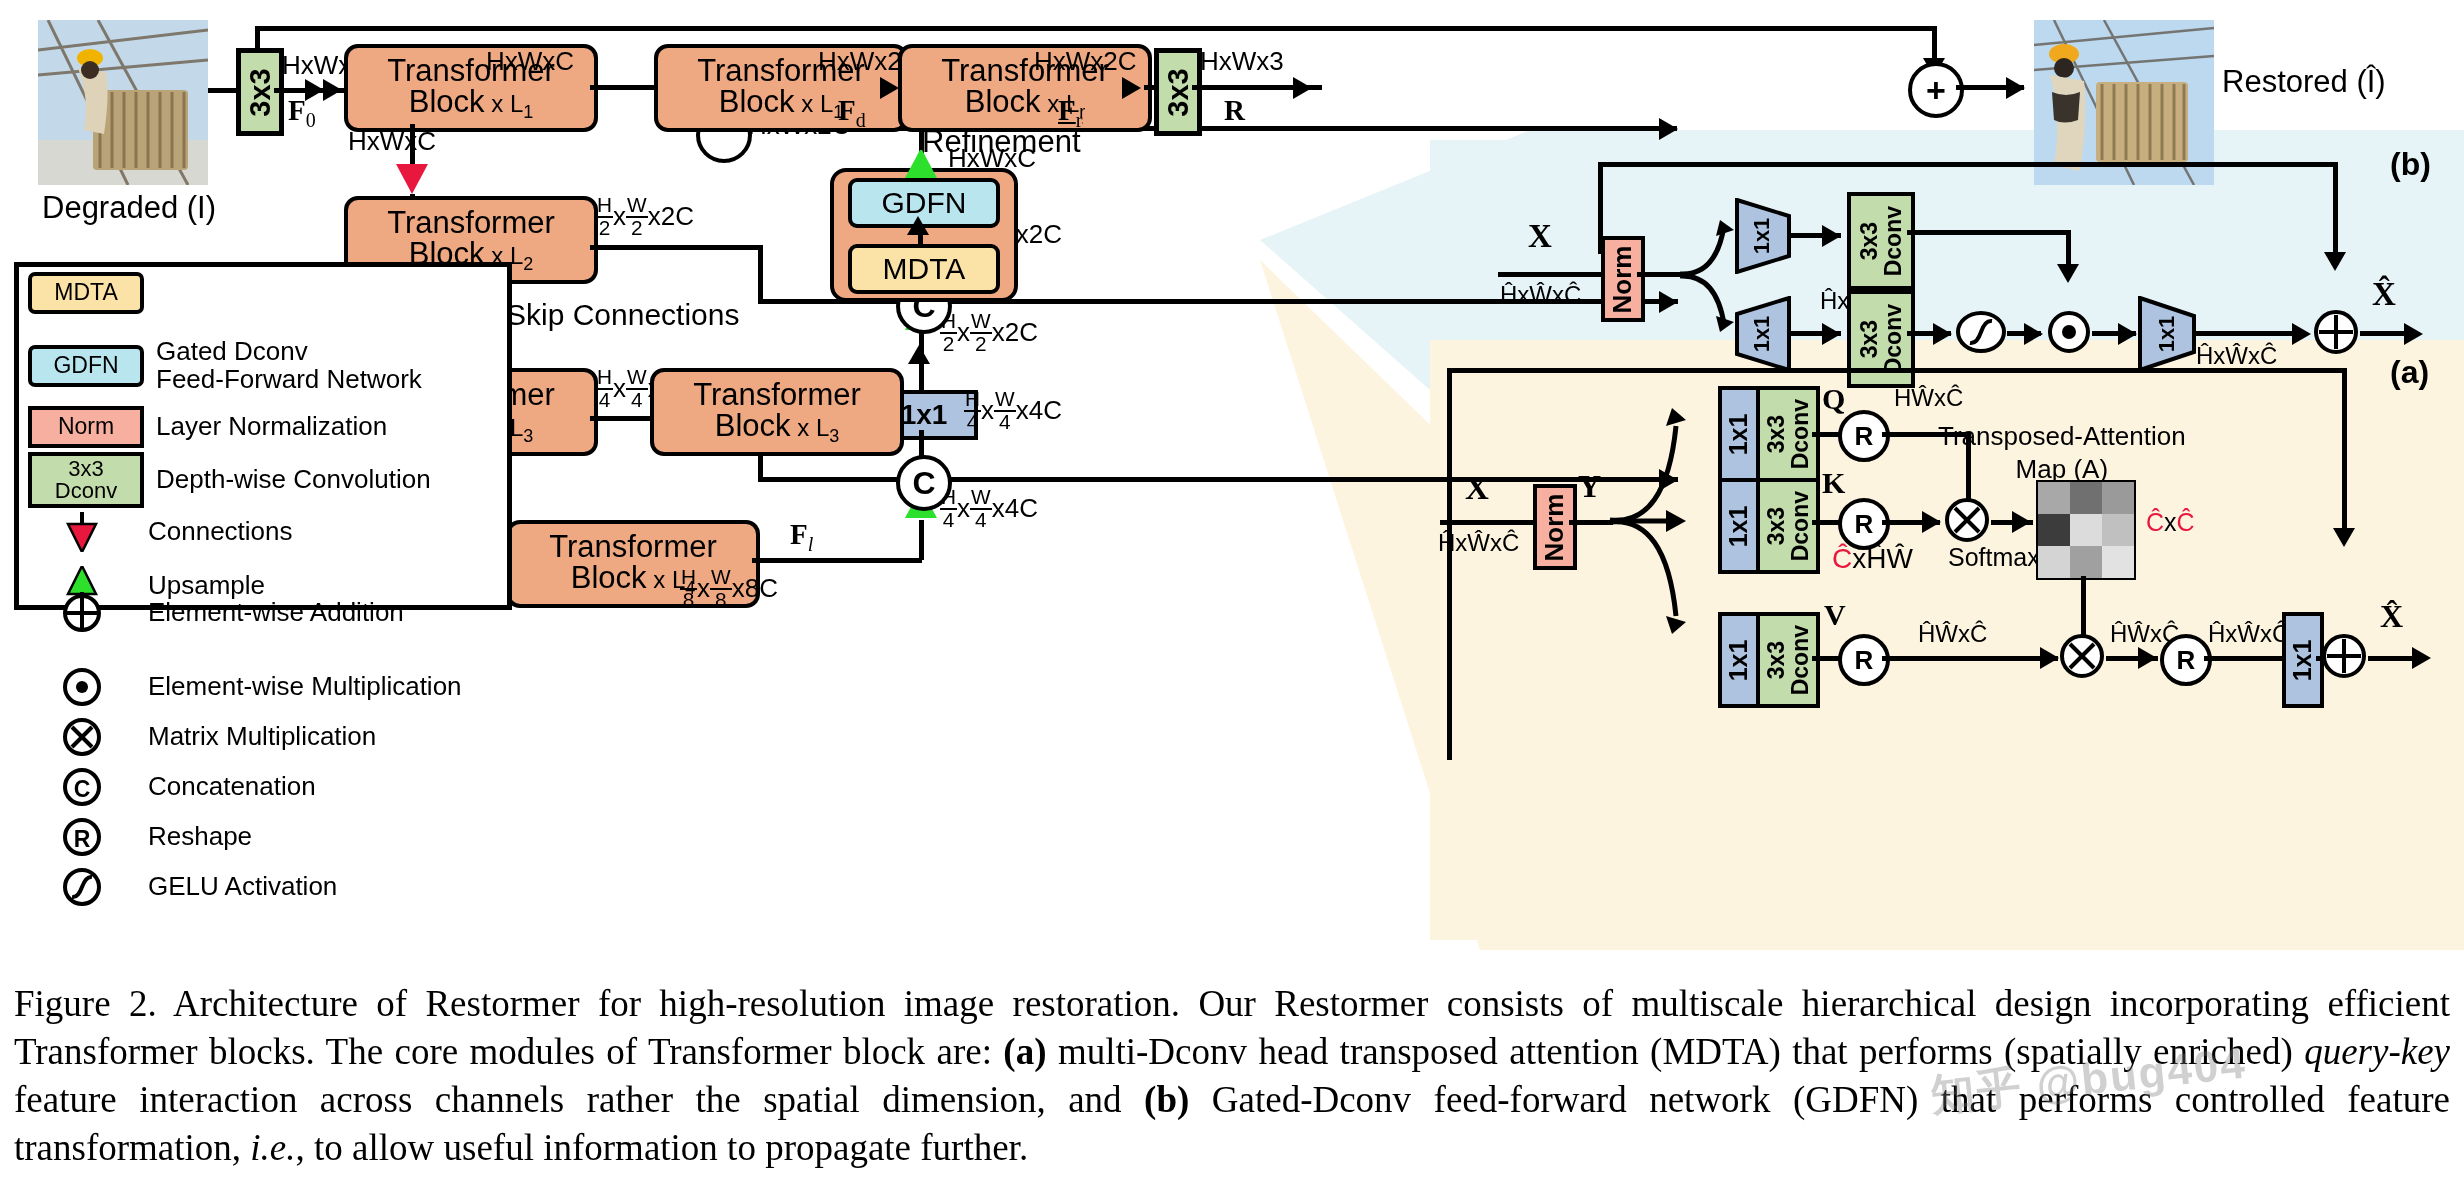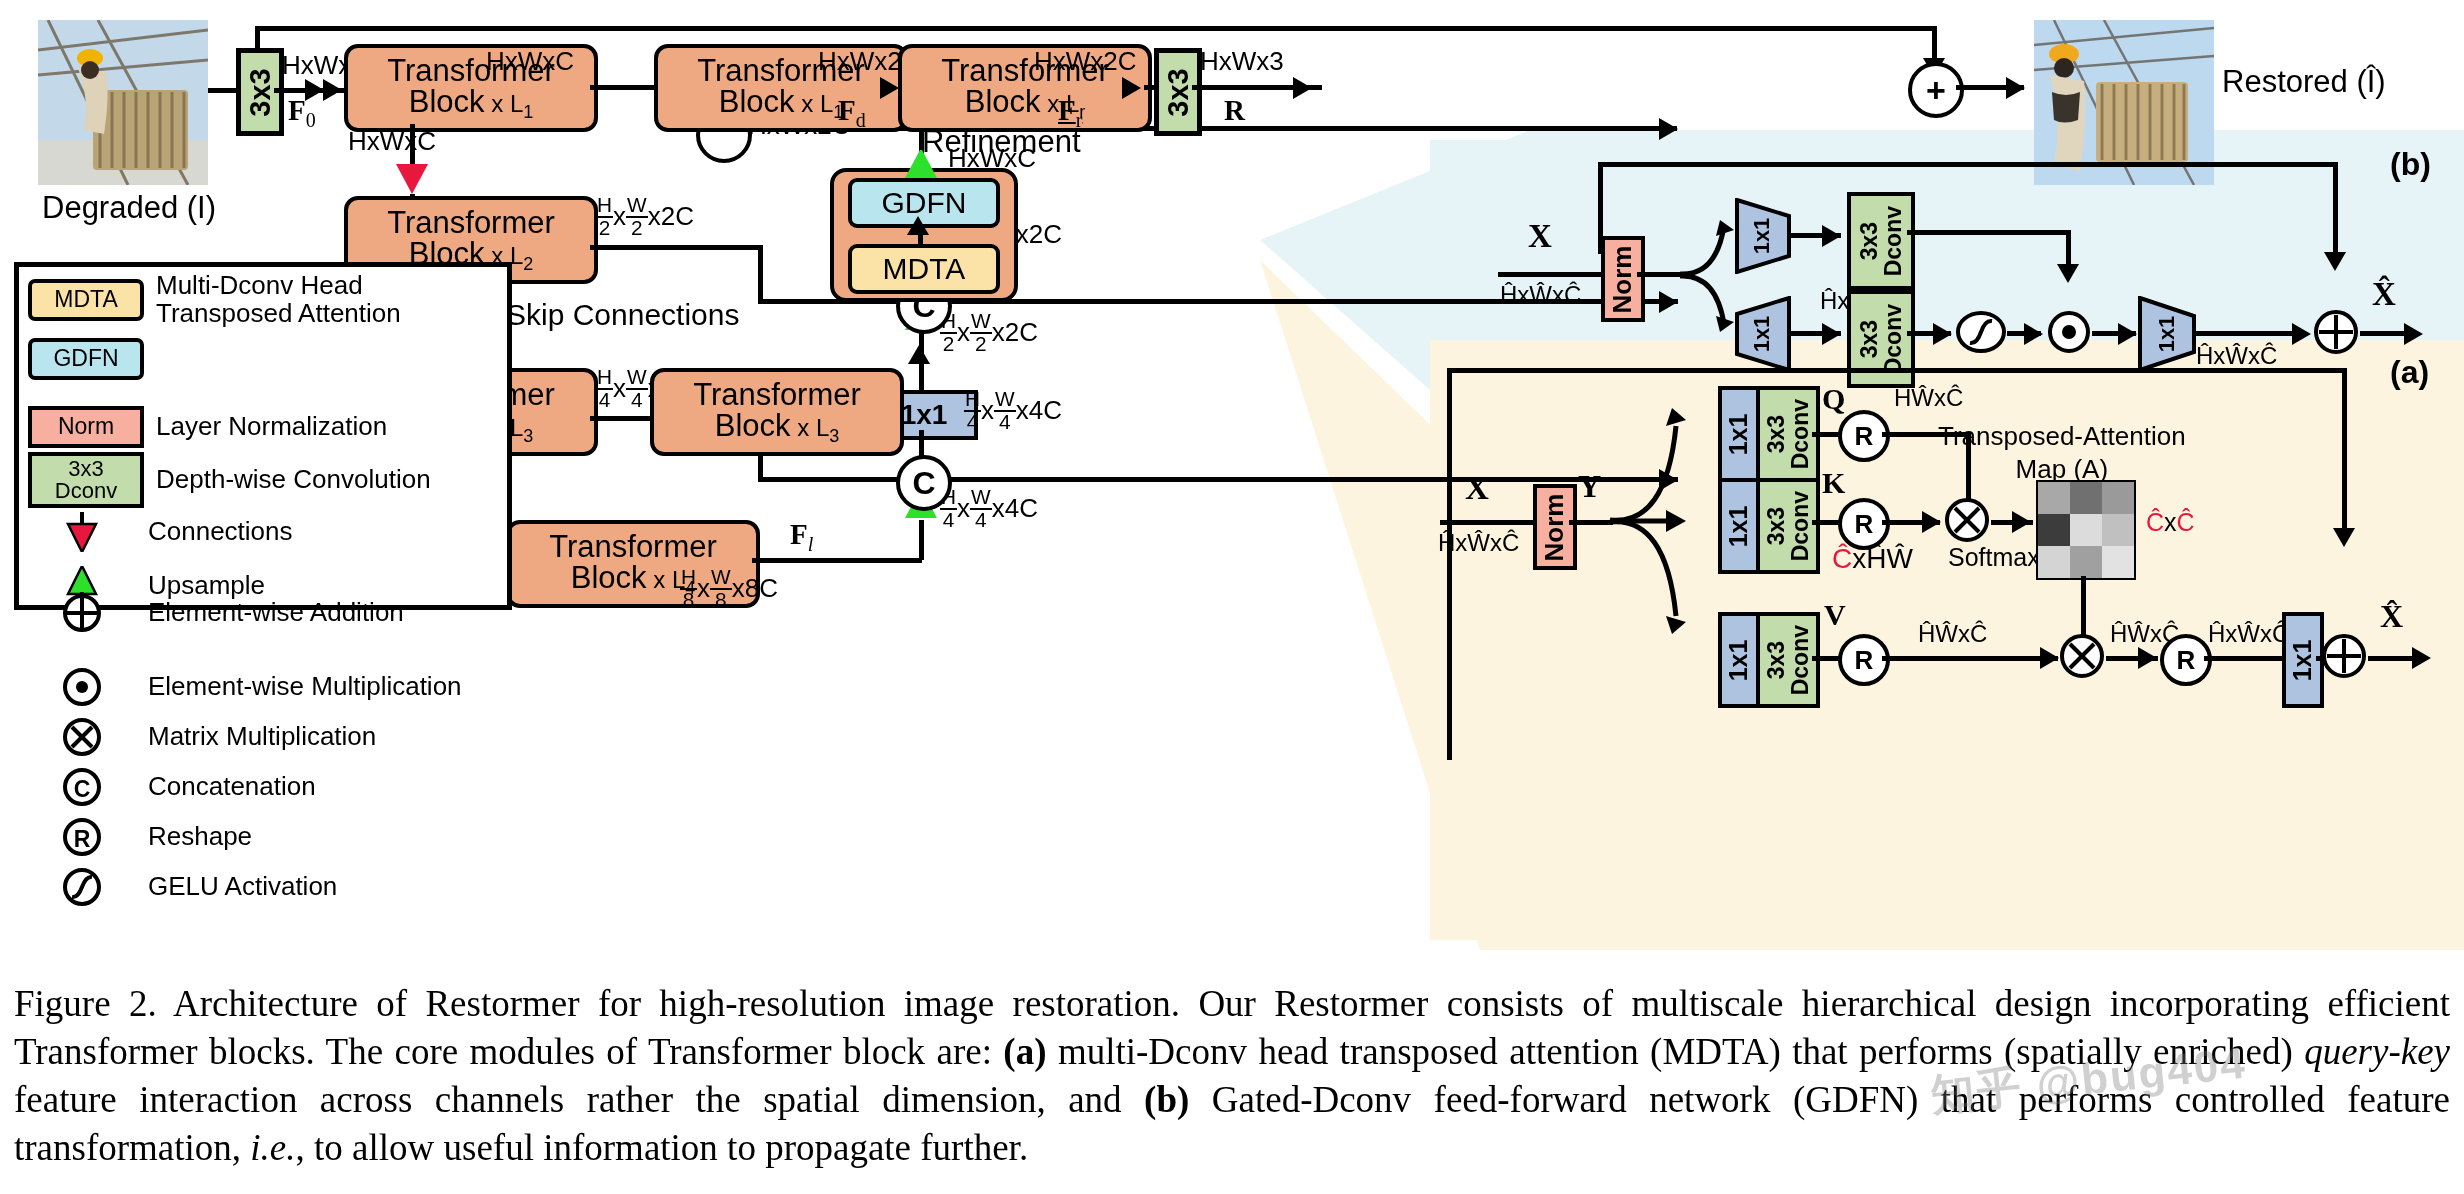--- a/index.html
+++ b/index.html
@@ -307,7 +307,6 @@
   <div class="lgchip" style="width:108px;height:34px;background:#fbe3a8;border-radius:7px;">
     <span>MDTA</span>
     </div>
-  <div class="lgtxt">Multi-Dconv Head<br>Transposed Attention</div>
 </div>
 <div class="lgrow" style="left:28px;top:338px;">
   <div class="lgchip" style="width:108px;height:34px;background:#b9e5ee;border-radius:7px;">

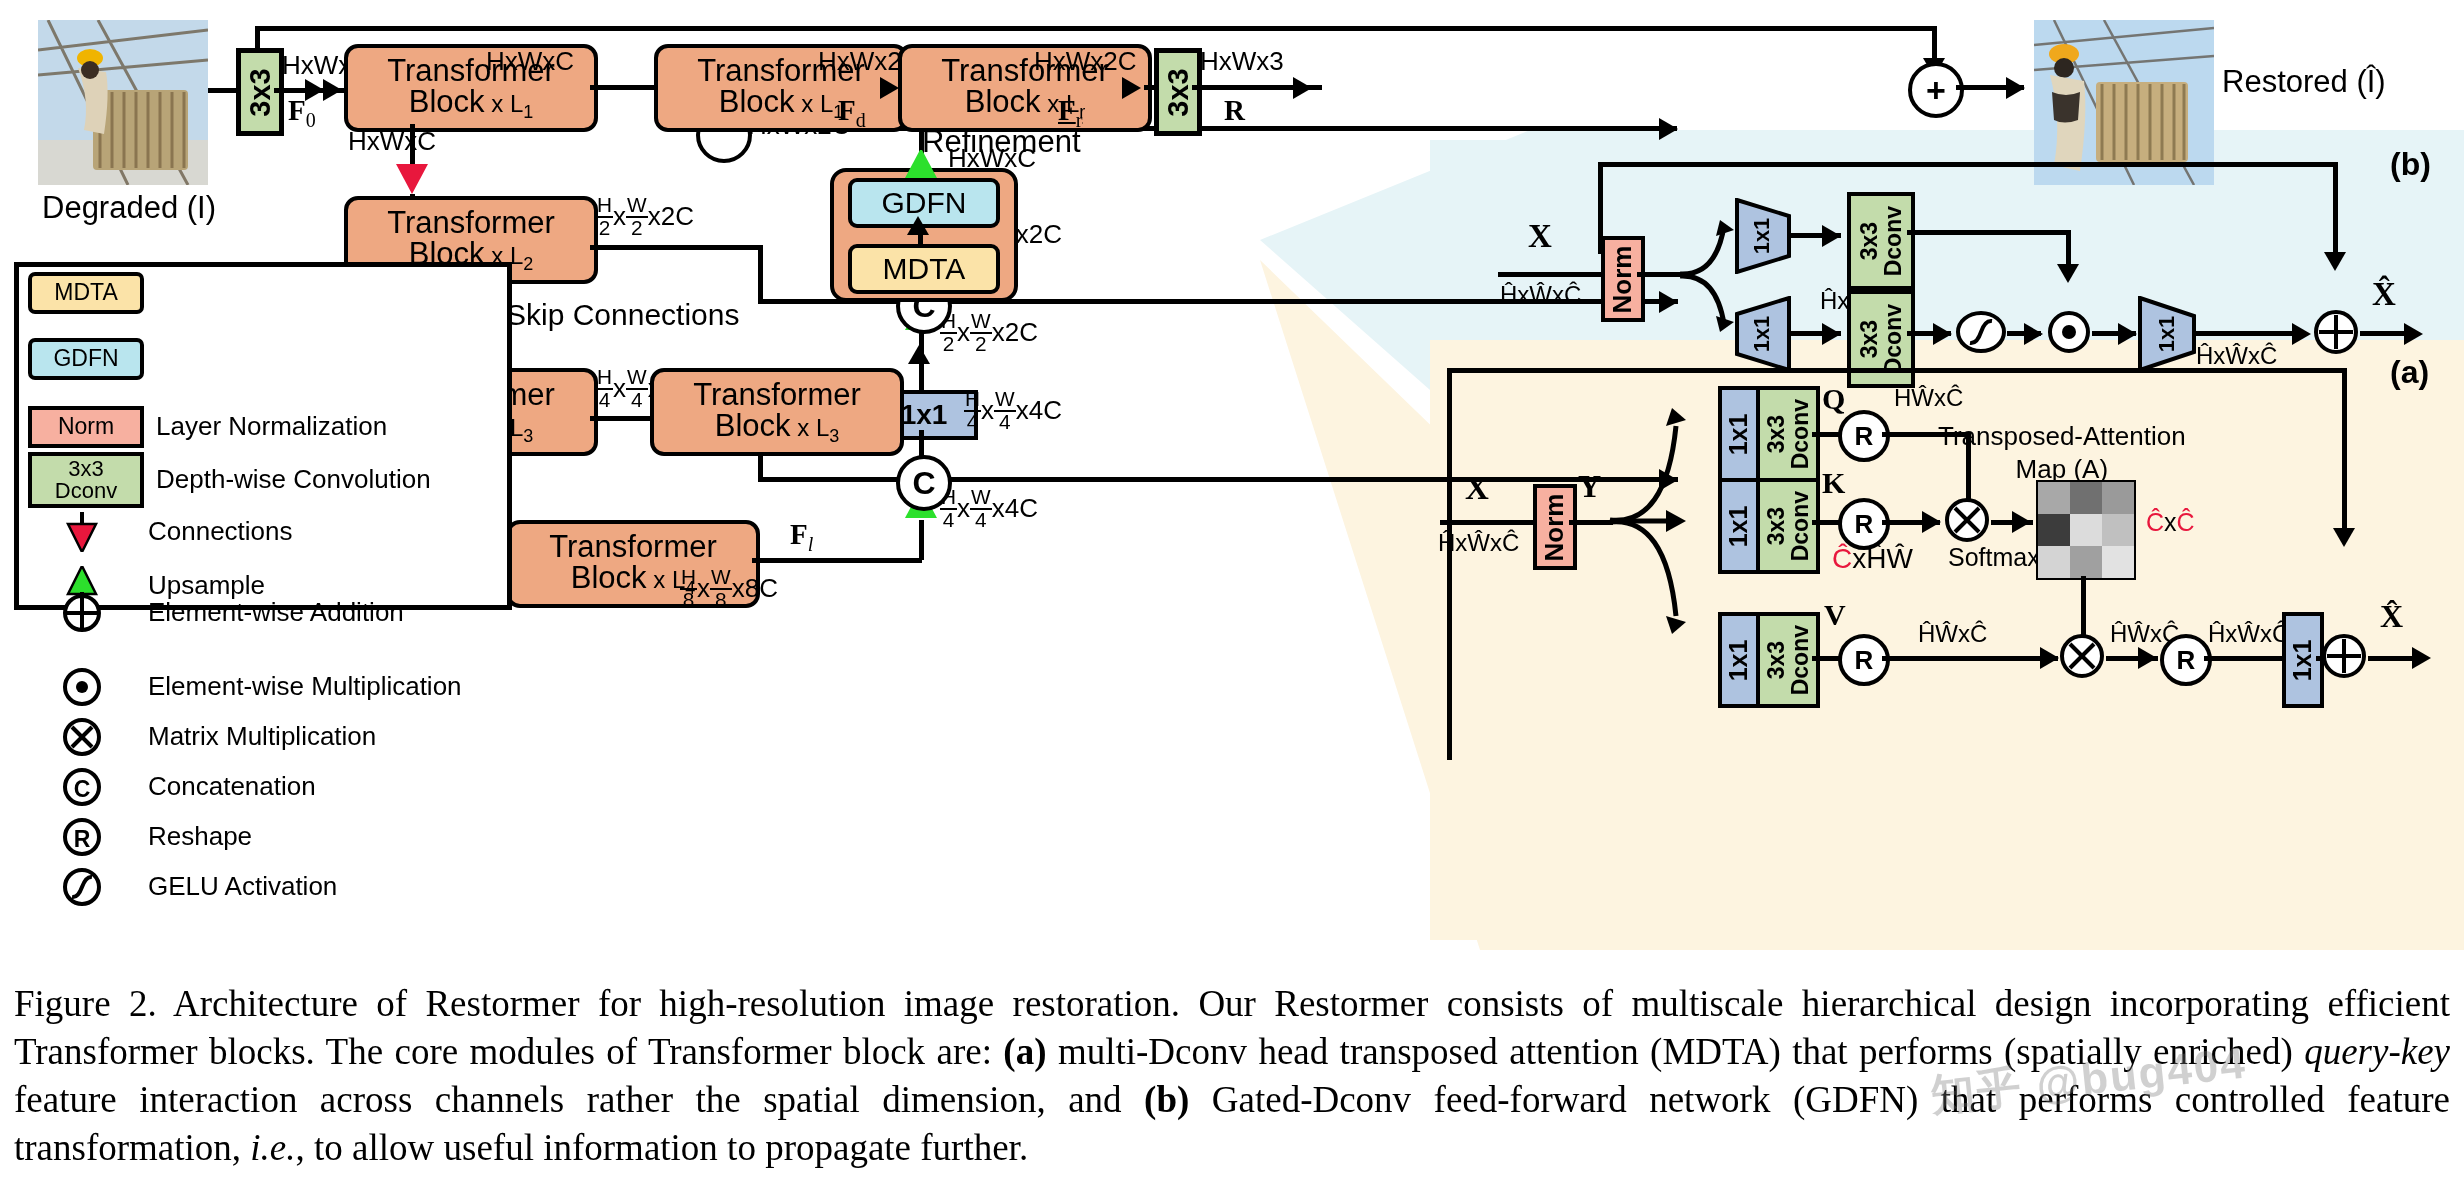--- a/index.html
+++ b/index.html
@@ -312,6 +312,7 @@
   <div class="lgchip" style="width:108px;height:34px;background:#b9e5ee;border-radius:7px;">
     <span>GDFN</span>
     </div>
+  <div class="lgtxt">Gated Dconv<br>Feed-Forward Network</div>
 </div>
 <div class="lgrow" style="left:28px;top:406px;">
   <div class="lgchip" style="width:108px;height:34px;background:#f7b0a0;">

